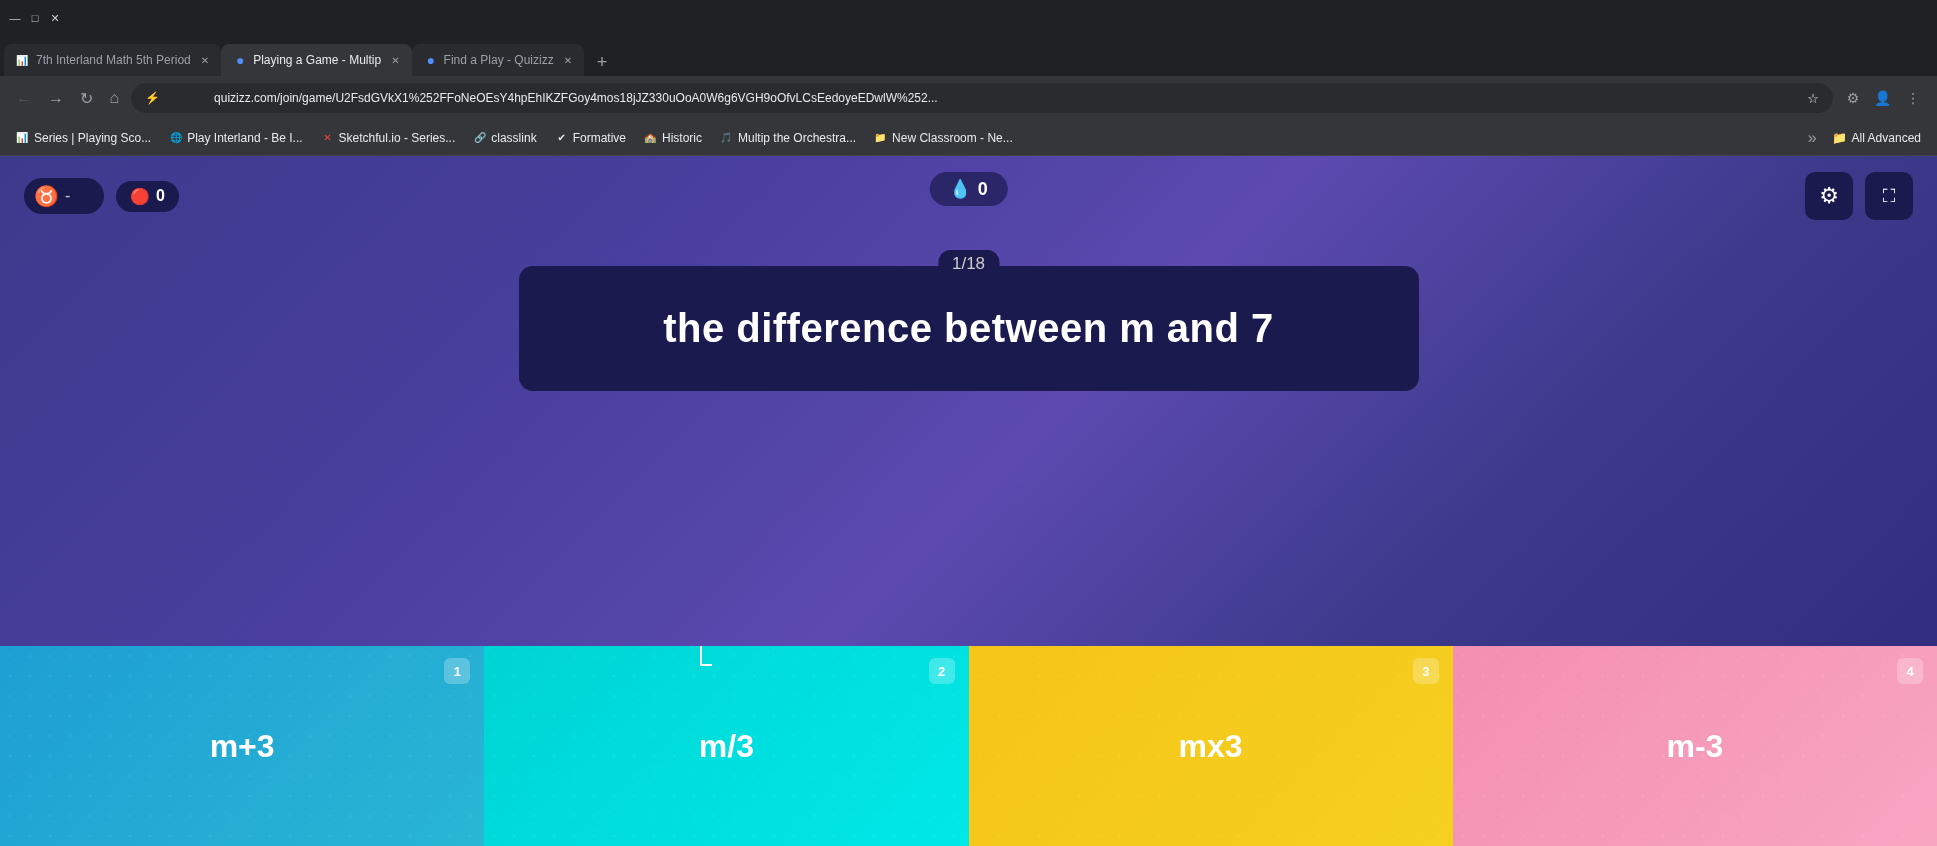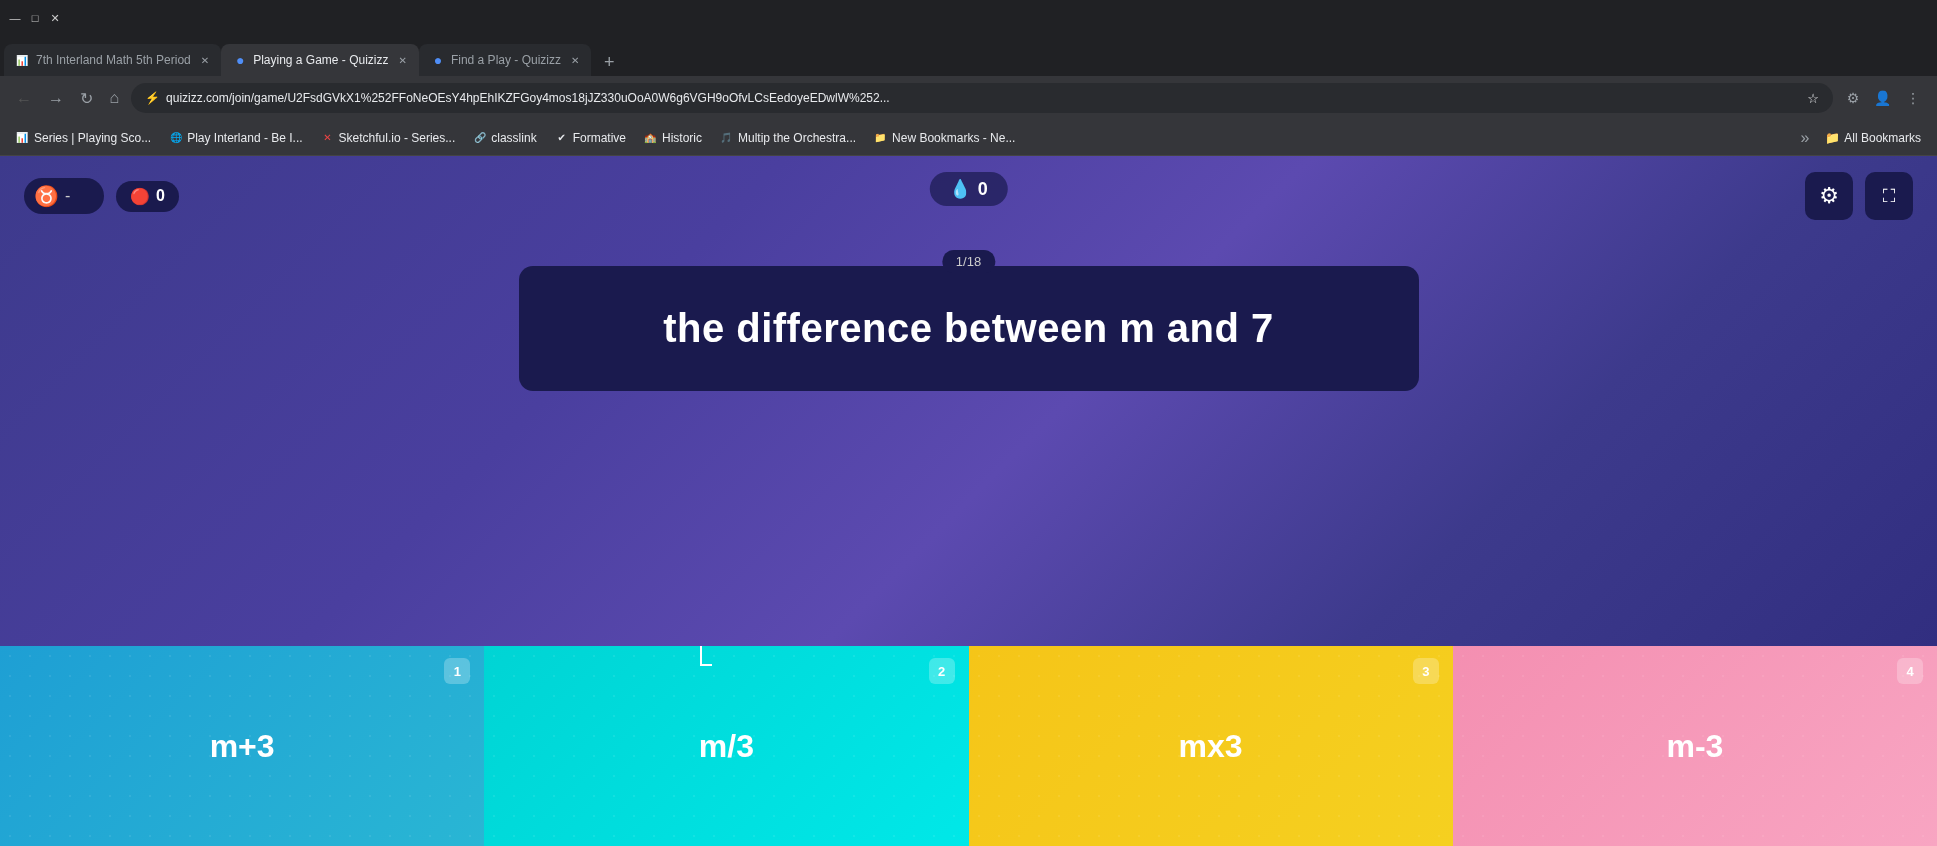--- a/index.html
+++ b/index.html
@@ -305,7 +305,7 @@
     </div>
     <div class="tab active">
       <span class="tab-favicon" style="color:#4f8ef7; font-size:14px;">●</span>
-      <span>Playing a Game - Quizizz</span>
+      <span>Playing a Game - Multip</span>
       <span class="tab-close">✕</span>
     </div>
     <div class="tab">

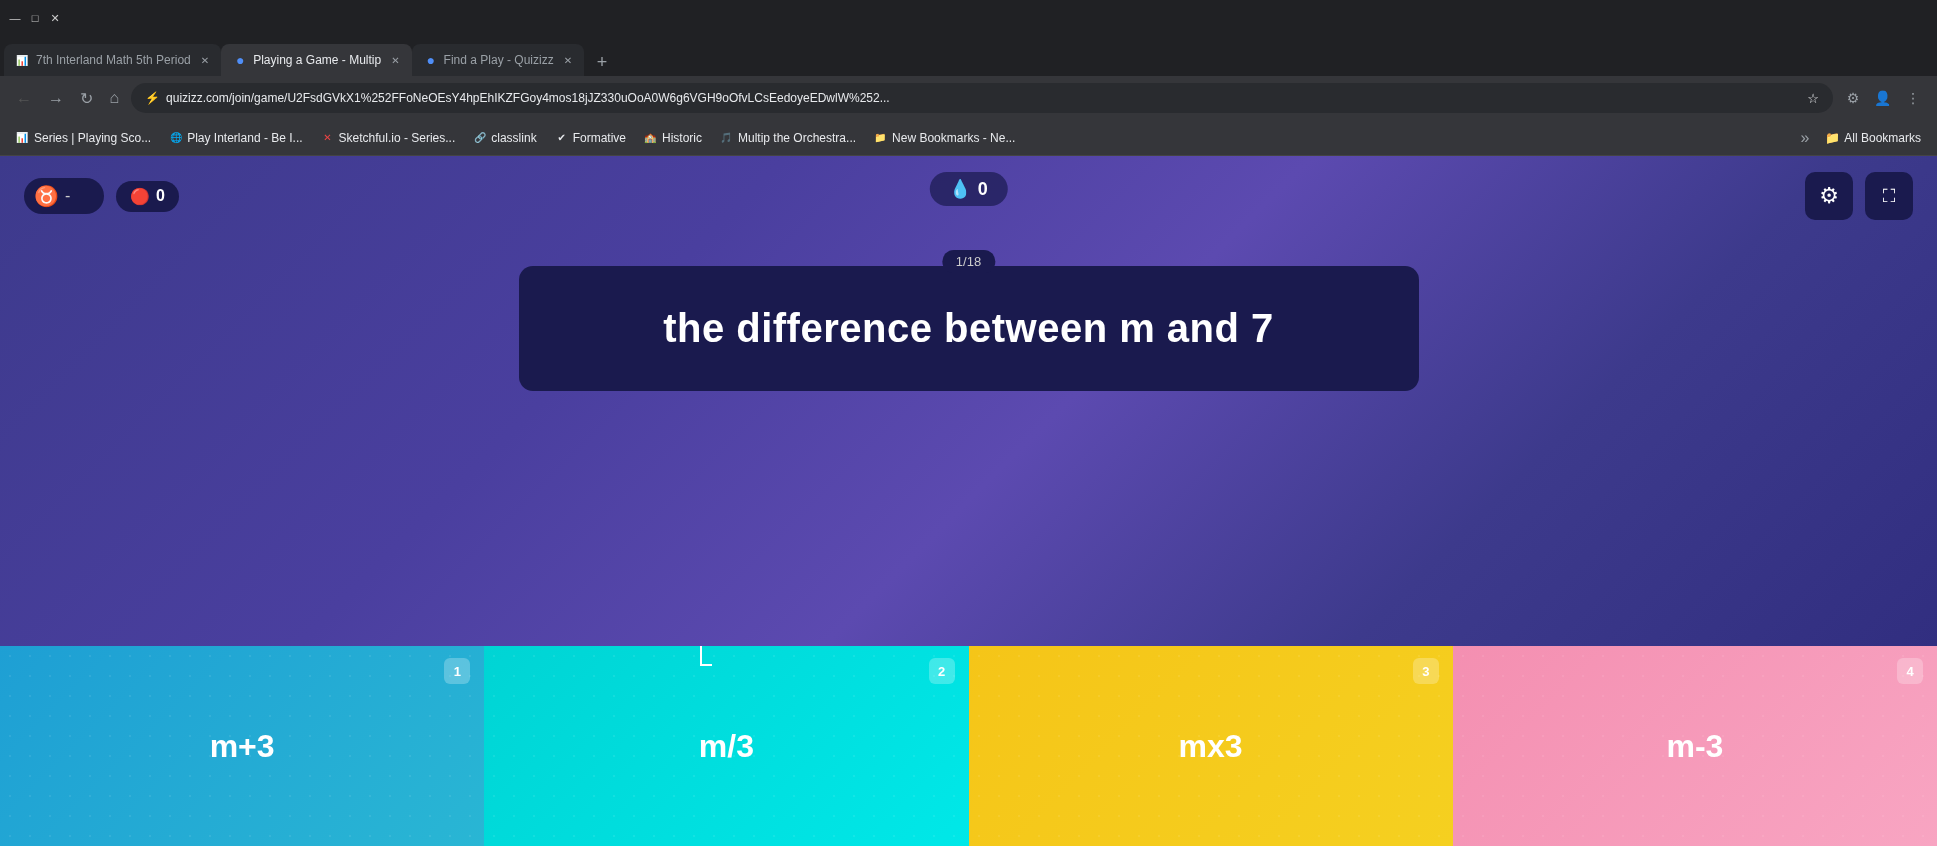--- a/index.html
+++ b/index.html
@@ -323,7 +323,7 @@
     <span class="nav-btn">⌂</span>
     <div class="address-text">
       <span style="color:#9aa0a6; font-size:12px;">⚡</span>
-      <span style="font-size:12px; overflow:hidden; text-overflow:ellipsis; white-space:nowrap; max-width:1200px;">quizizz.com/join/game/U2FsdGVkX1%252FFoNeOEsY4hpEhIKZFGoy4mos18jJZ330uOoA0W6g6VGH9oOfvLCsEedoyeEDwlW%252...</span>
+      <span style="font-size:12px; overflow:hidden; text-overflow:ellipsis; white-space:nowrap; max-width:1200px;margin-left:48px;">quizizz.com/join/game/U2FsdGVkX1%252FFoNeOEsY4hpEhIKZFGoy4mos18jJZ330uOoA0W6g6VGH9oOfvLCsEedoyeEDwlW%252...</span>
       <span style="margin-left:auto;">☆</span>
     </div>
     <div class="address-icons">

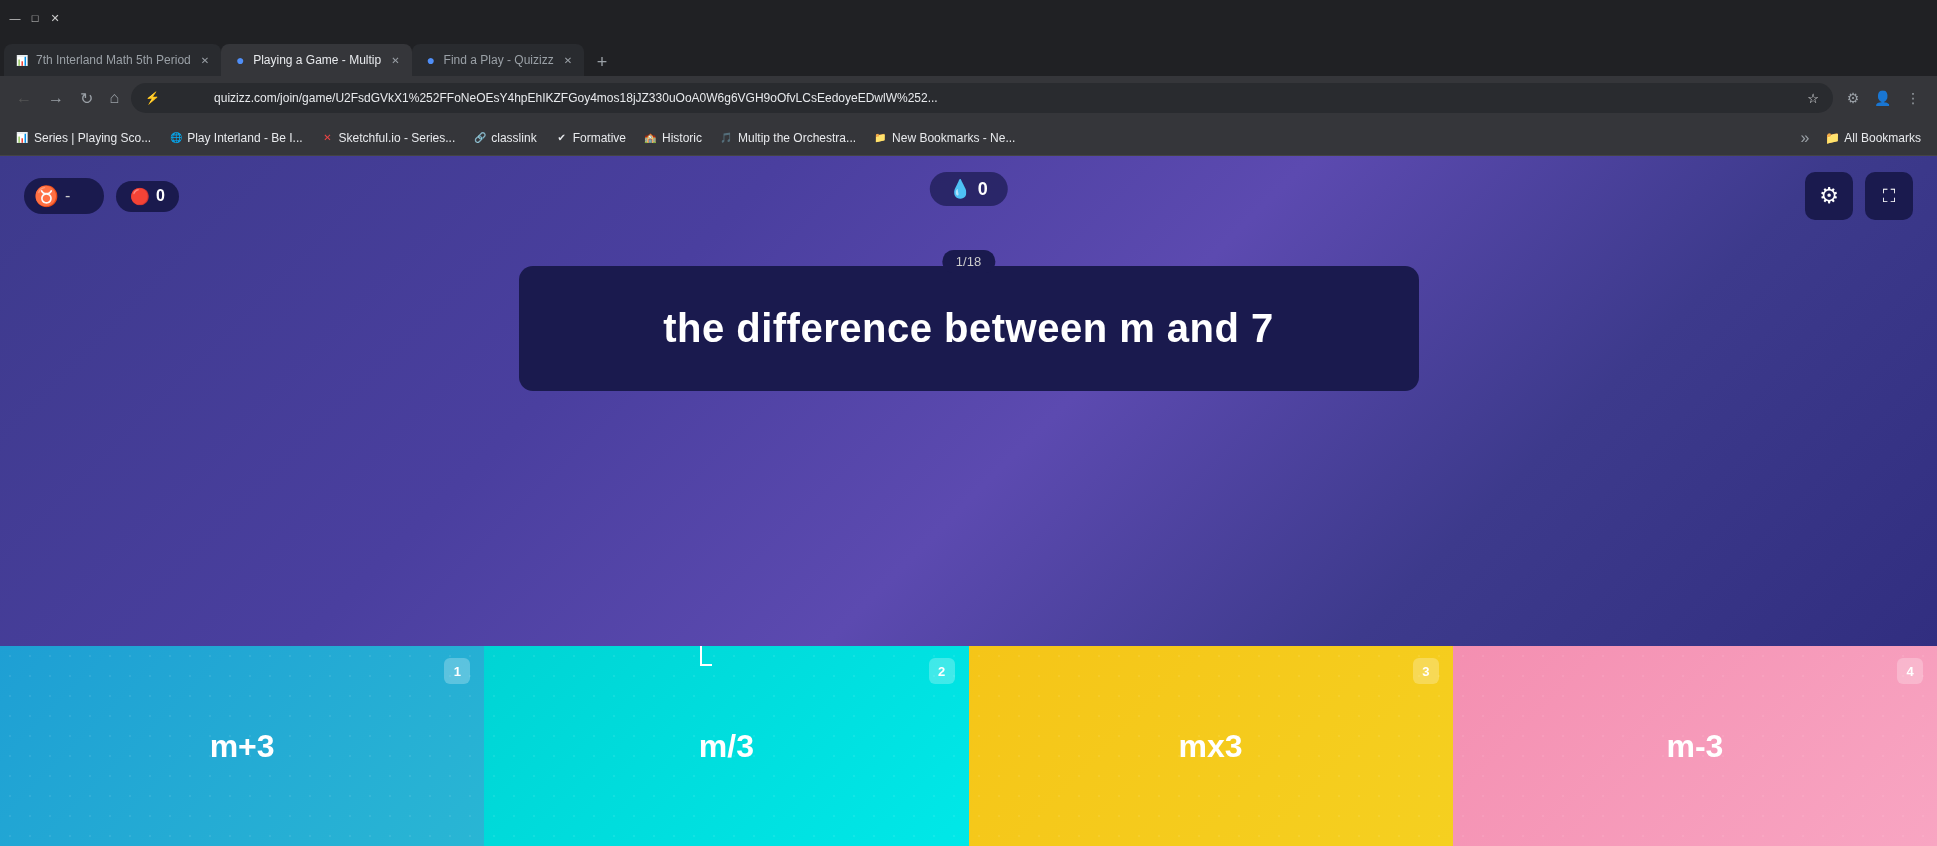--- a/index.html
+++ b/index.html
@@ -364,7 +364,7 @@
     </div>
     <div class="bookmark-item">
       <span class="bookmark-icon">📁</span>
-      <span>New Bookmarks - Ne...</span>
+      <span>New Classroom - Ne...</span>
     </div>
     <div class="bookmarks-overflow">
       <span class="nav-btn">»</span>

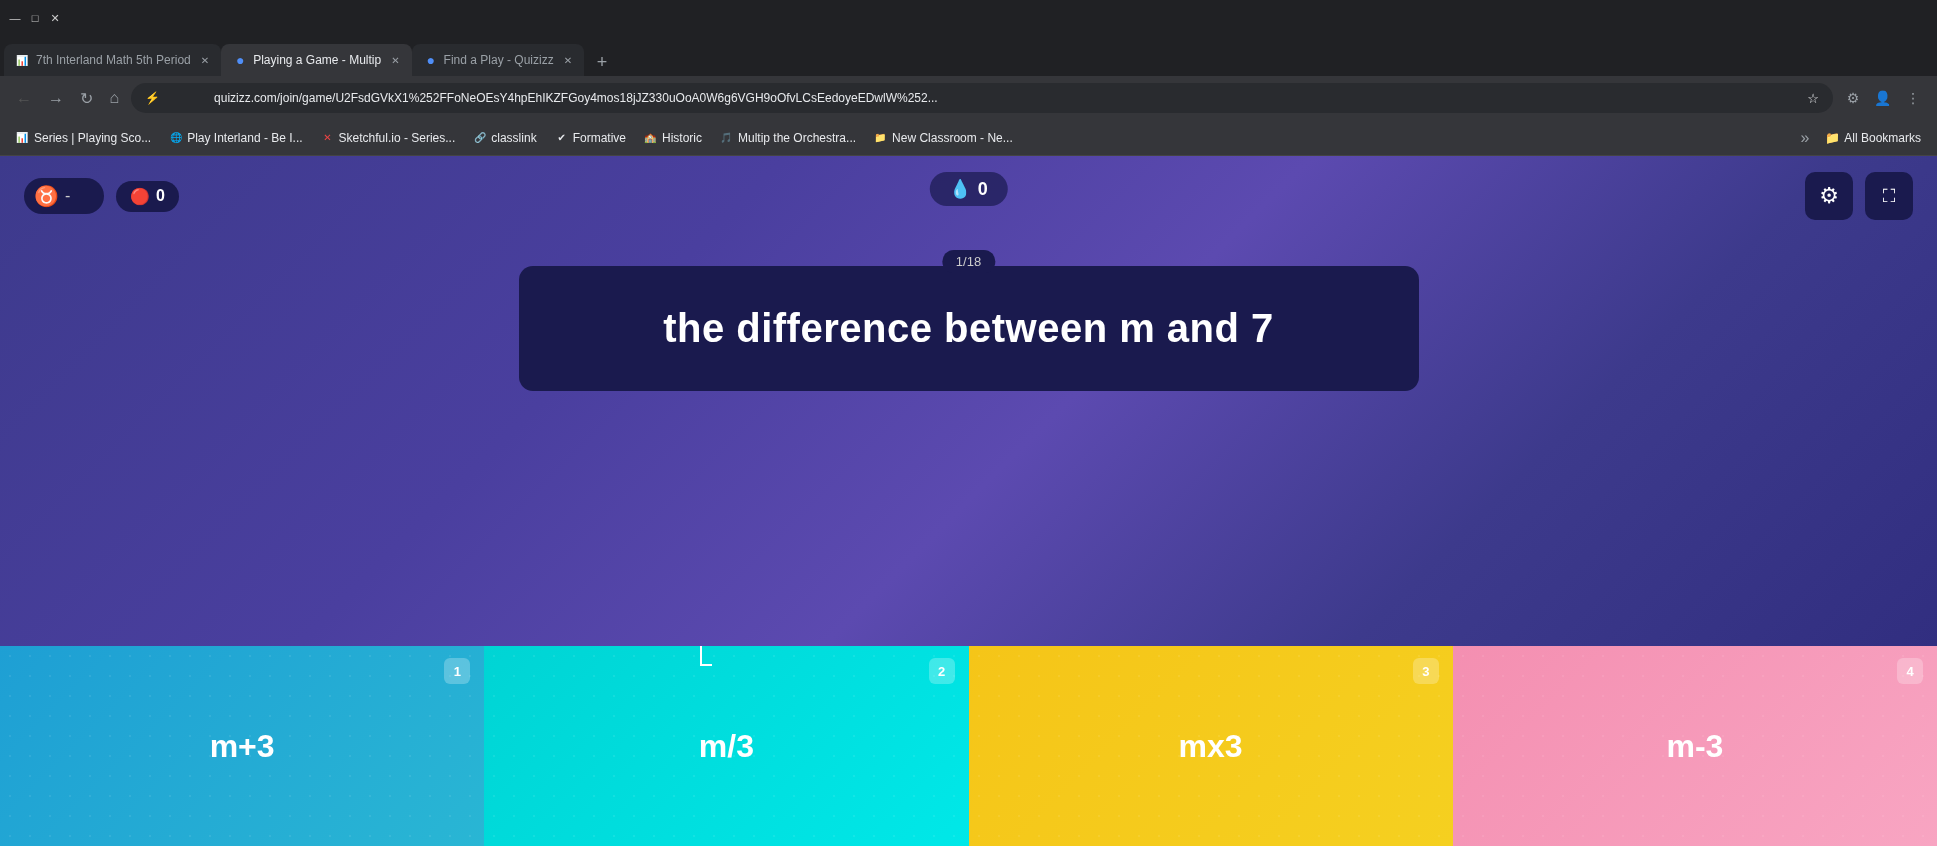--- a/index.html
+++ b/index.html
@@ -370,7 +370,7 @@
       <span class="nav-btn">»</span>
       <div class="all-bookmarks">
         <span>📁</span>
-        <span>All Bookmarks</span>
+        <span>All Advanced</span>
       </div>
     </div>
   </div>

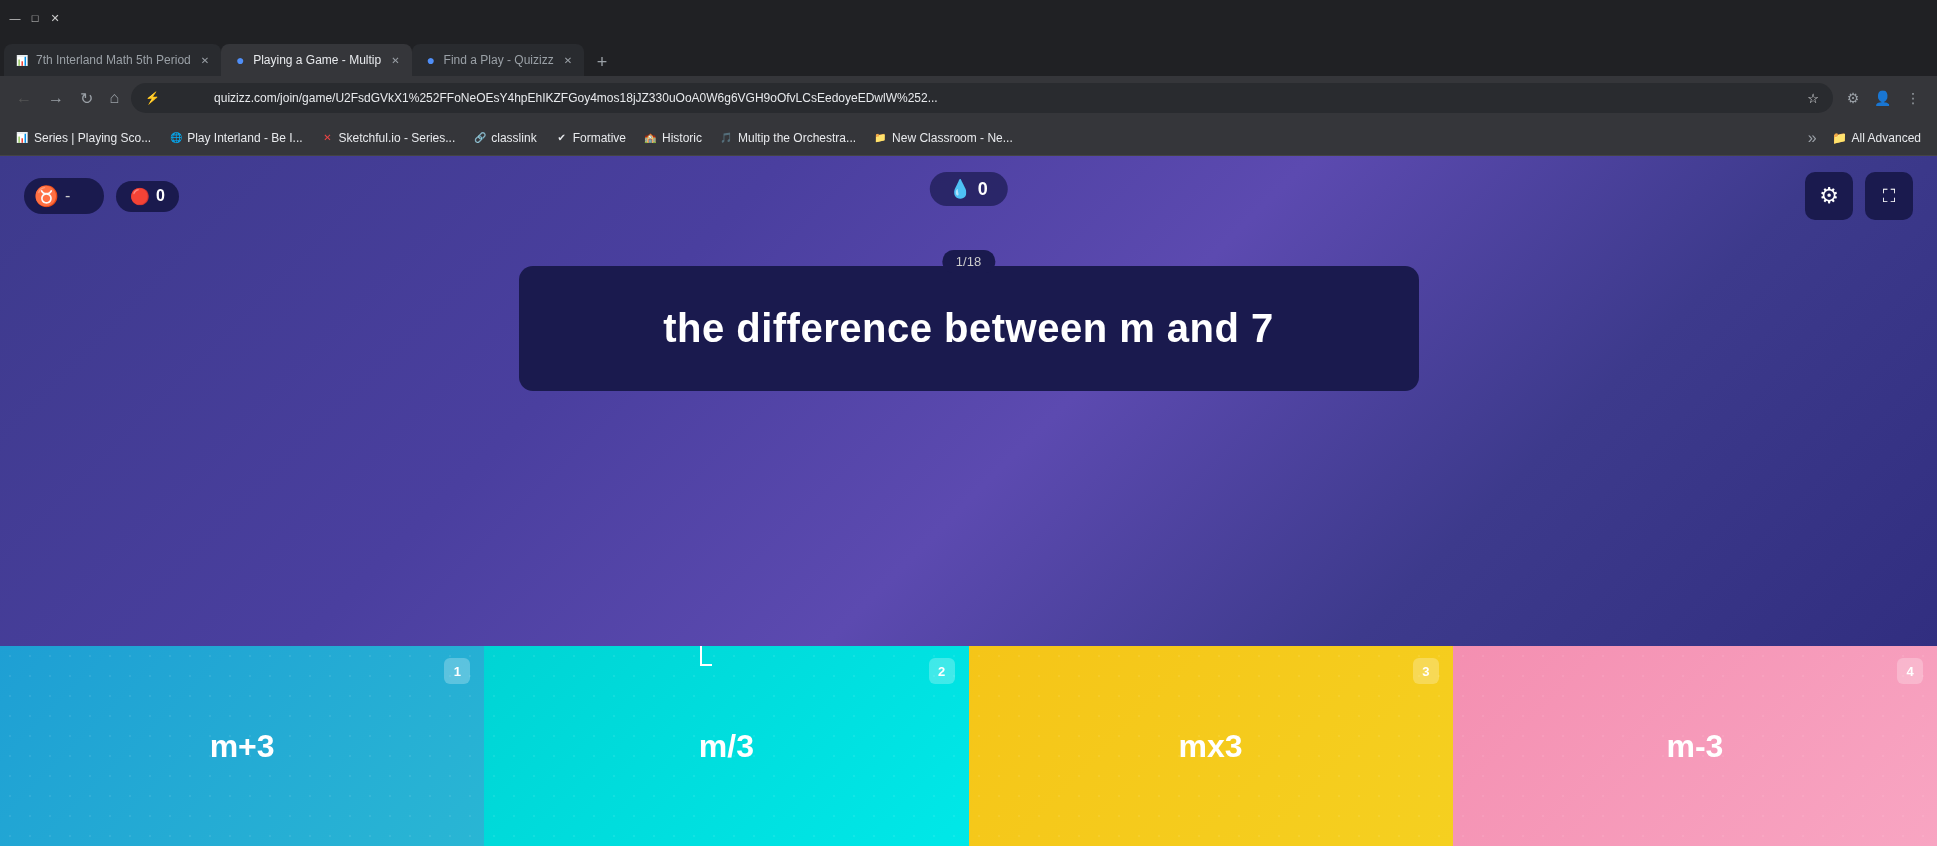--- a/index.html
+++ b/index.html
@@ -198,7 +198,7 @@
       transform: translateX(-50%);
       background: #1a1a4e;
       color: #ccc;
-      font-size: 13px;
+      font-size: 17px;
       padding: 4px 14px;
       border-radius: 12px;
       z-index: 2;

